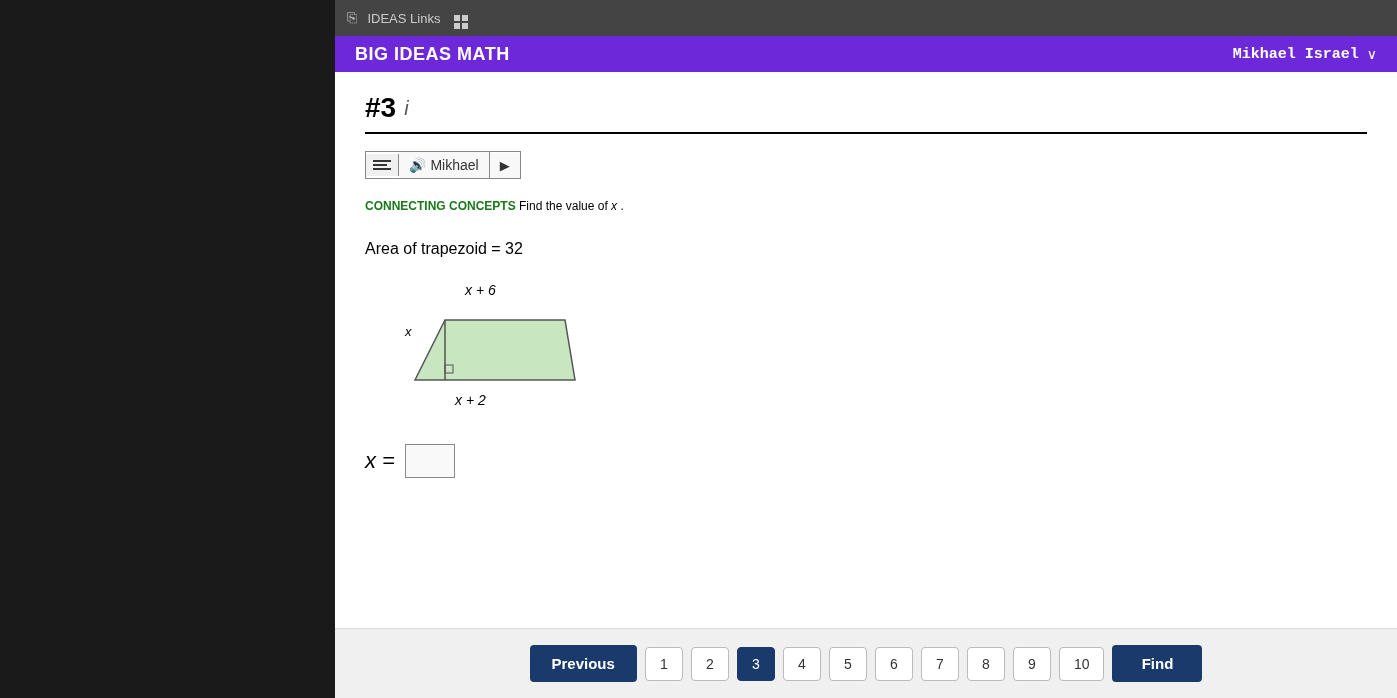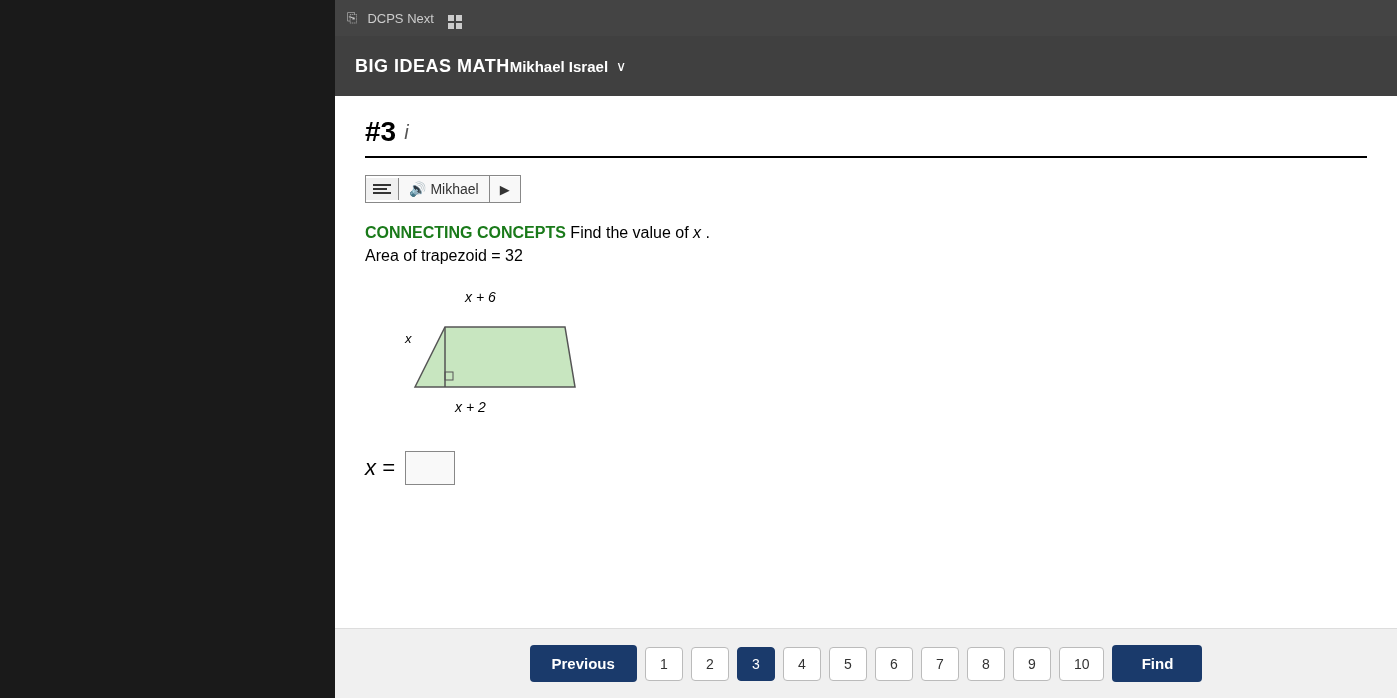--- a/index.html
+++ b/index.html
@@ -272,7 +272,7 @@
 
   <div class="top-bar">
     <span class="top-bar-icon">⎘</span>
-    <span class="top-bar-label">DCPS Next</span>
+    <span class="top-bar-label">IDEAS Links</span>
     <span style="margin-left:4px;">
       <span class="grid-icon">
         <span></span>

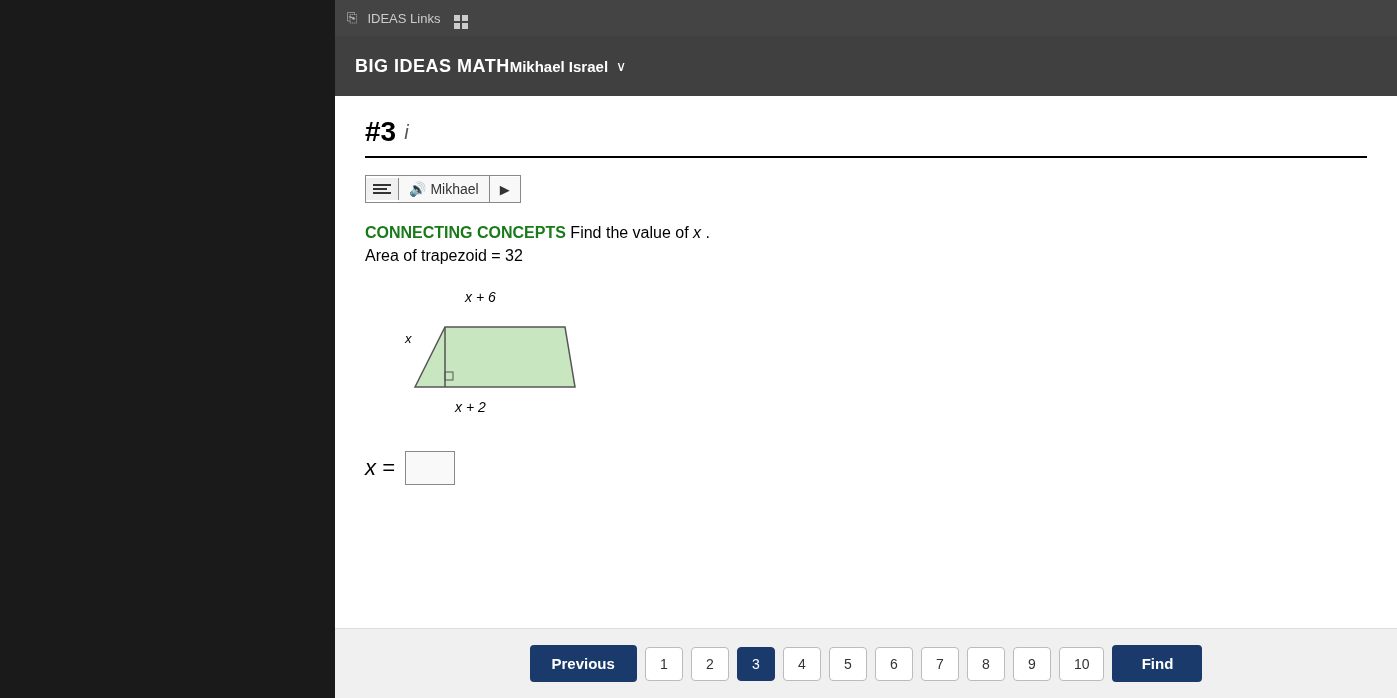--- a/index.html
+++ b/index.html
@@ -56,10 +56,11 @@
 
     
     .header {
-      background: #404040;
-      height: 60px;
-      display: flex;
-      align-items: center;
+      background: #6d28d9;
+      height: 36px;
+      display: flex;
+      align-items: center;
+      justify-content: space-between;
       padding: 0 20px;
     }
     .header-title {

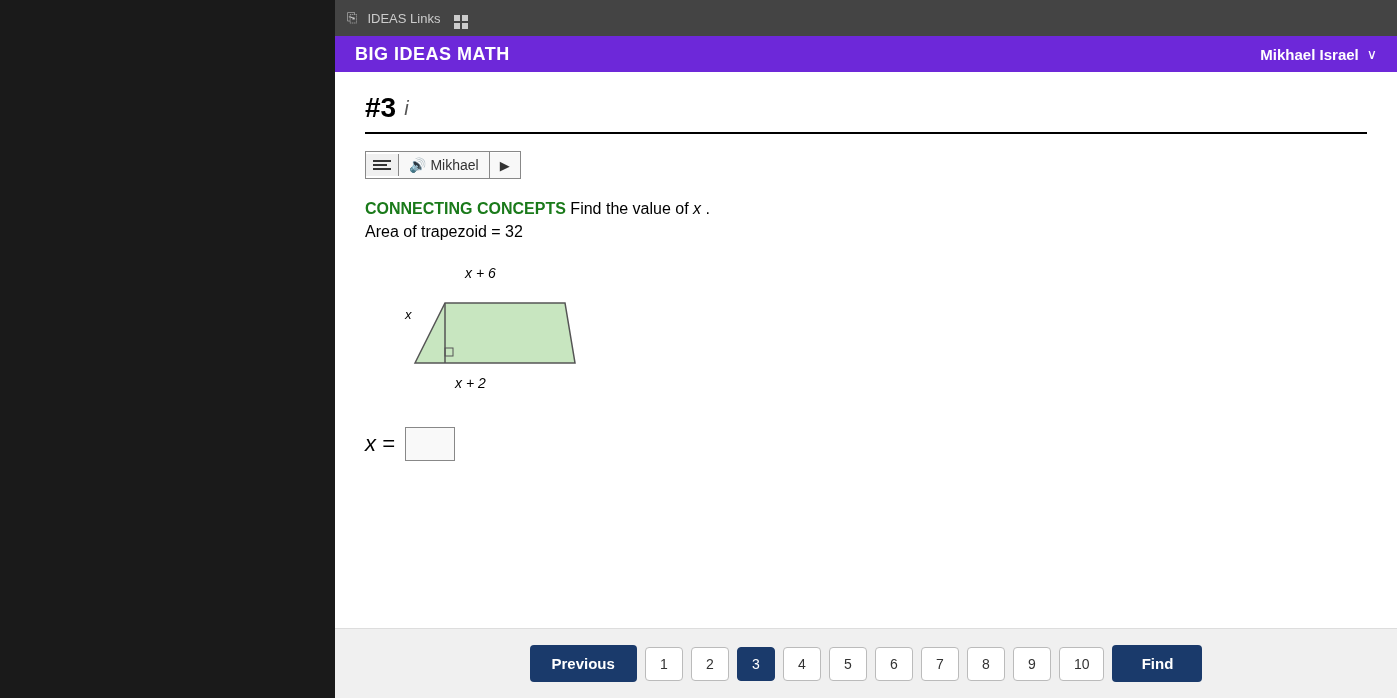--- a/index.html
+++ b/index.html
@@ -73,6 +73,7 @@
       color: #fff;
       font-weight: bold;
       font-size: 15px;
+      font-family: Liberation Mono, monospace;
     }
     .header-chevron {
       color: #fff;

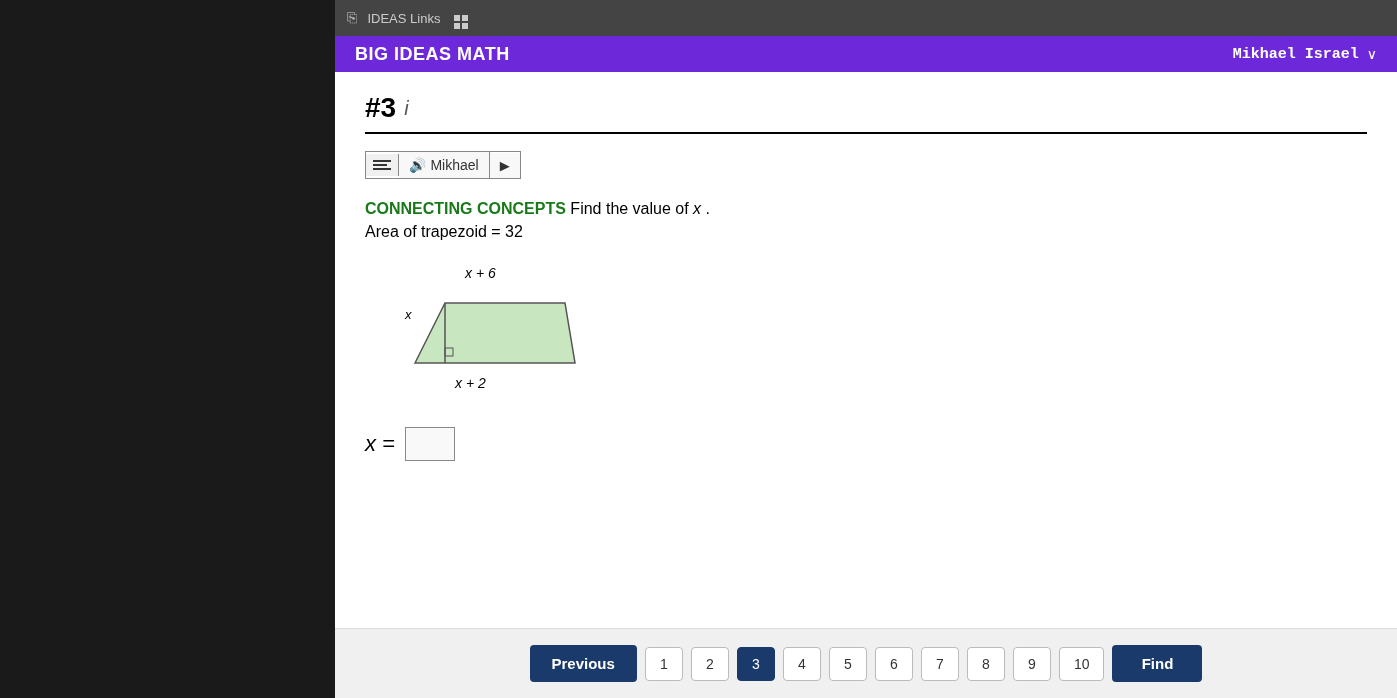--- a/index.html
+++ b/index.html
@@ -163,8 +163,8 @@
 
     
     .problem-label {
-      font-size: 16px;
-      margin-bottom: 2px;
+      font-size: 12px;
+      margin-bottom: 25px;
       line-height: 1.5;
     }
     .connecting-concepts {

